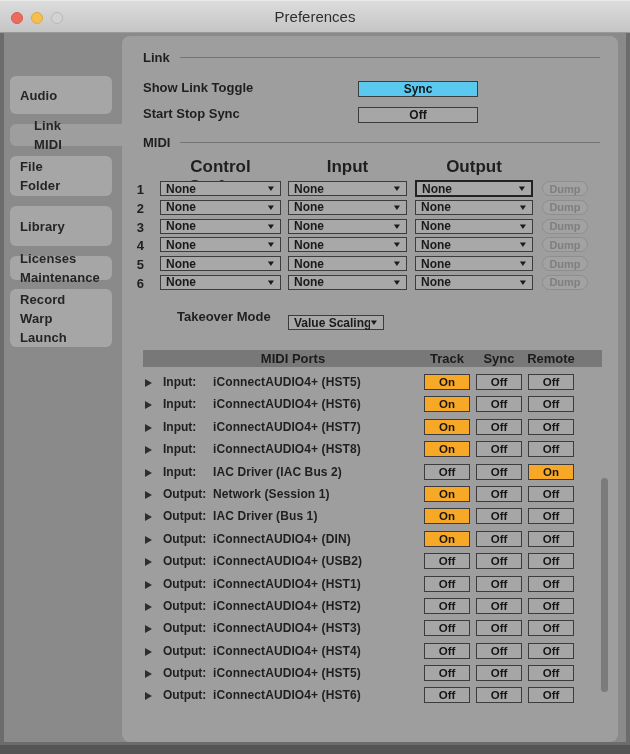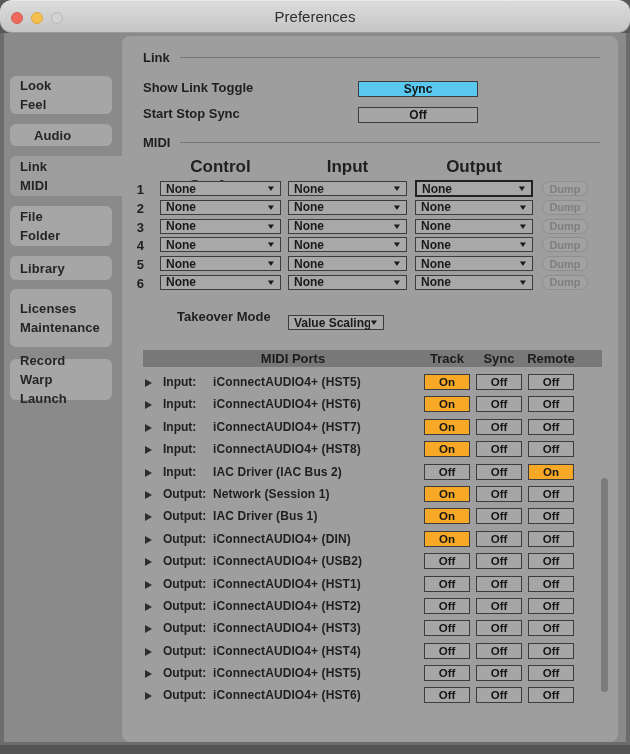--- a/index.html
+++ b/index.html
@@ -17,7 +17,7 @@
     background:linear-gradient(#dcdcdc,#c5c5c5);
     border-top:1px solid #e9e9e9;
     border-bottom:1px solid #9a9a9a;
-    display:flex; align-items:center; justify-content:center;border-radius:12px;
+    display:flex; align-items:center; justify-content:center;
   }
   .title-text { font-size:15px; color:#2e2e2e; }
   .traffic { position:absolute; left:11px; top:11px; display:flex; gap:8px; }

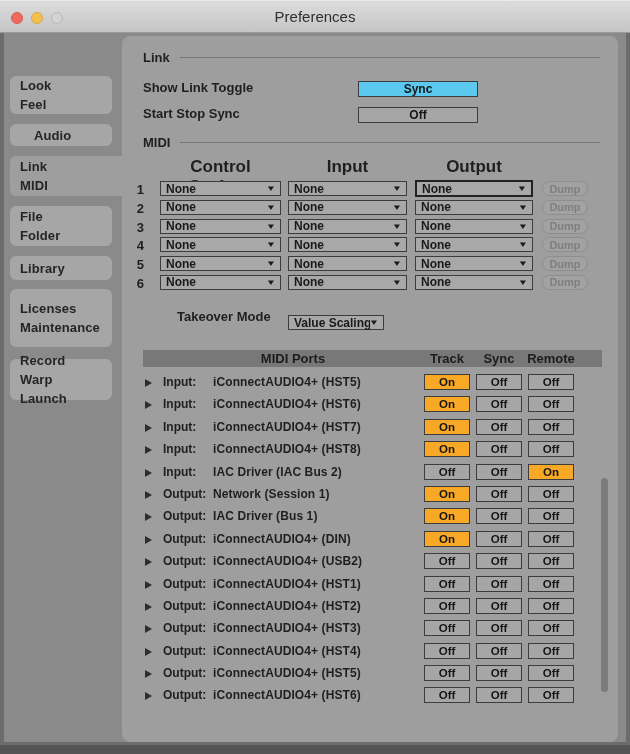--- a/index.html
+++ b/index.html
@@ -164,10 +164,6 @@
 
   <div class="sidebar" id="sidebar">
       <div class="tab">
-        <span>Look</span>
-        <span>Feel</span>
-      </div>
-      <div class="tab">
         <span>Audio</span>
       </div>
       <div class="tab selected">

